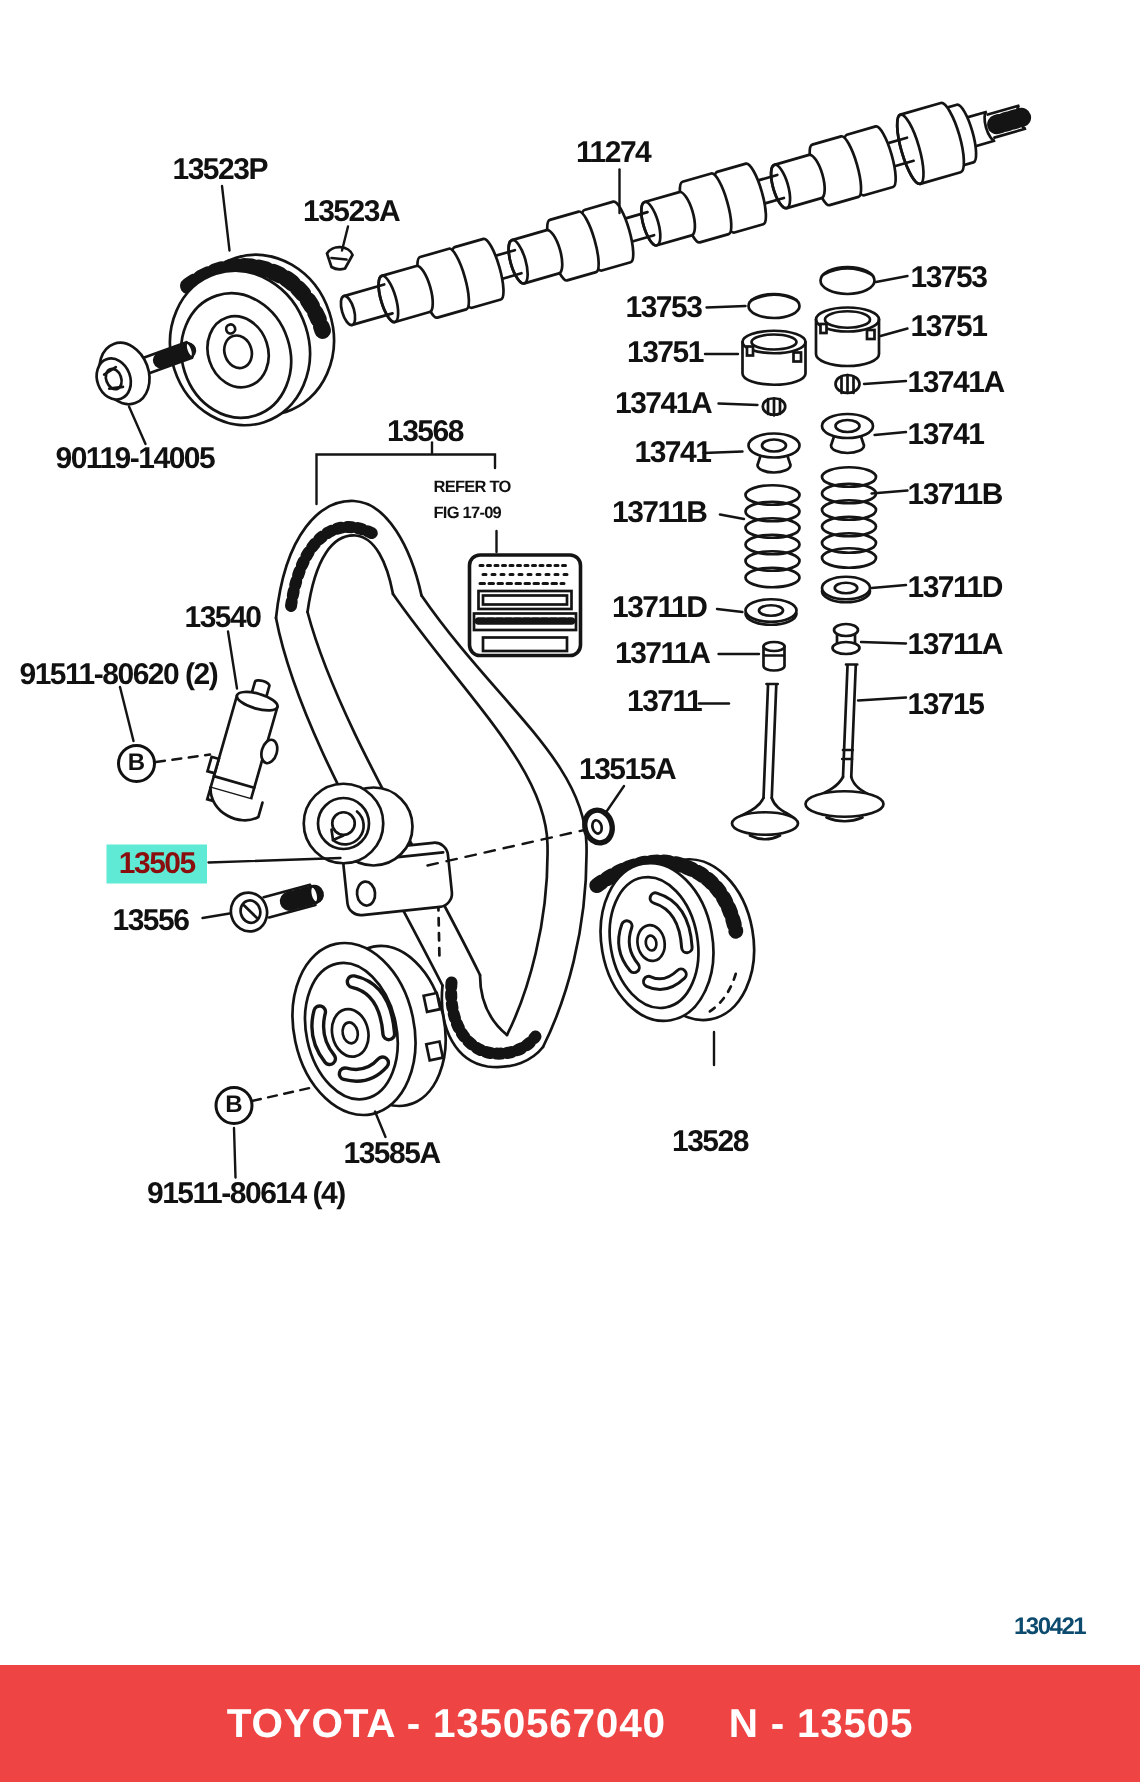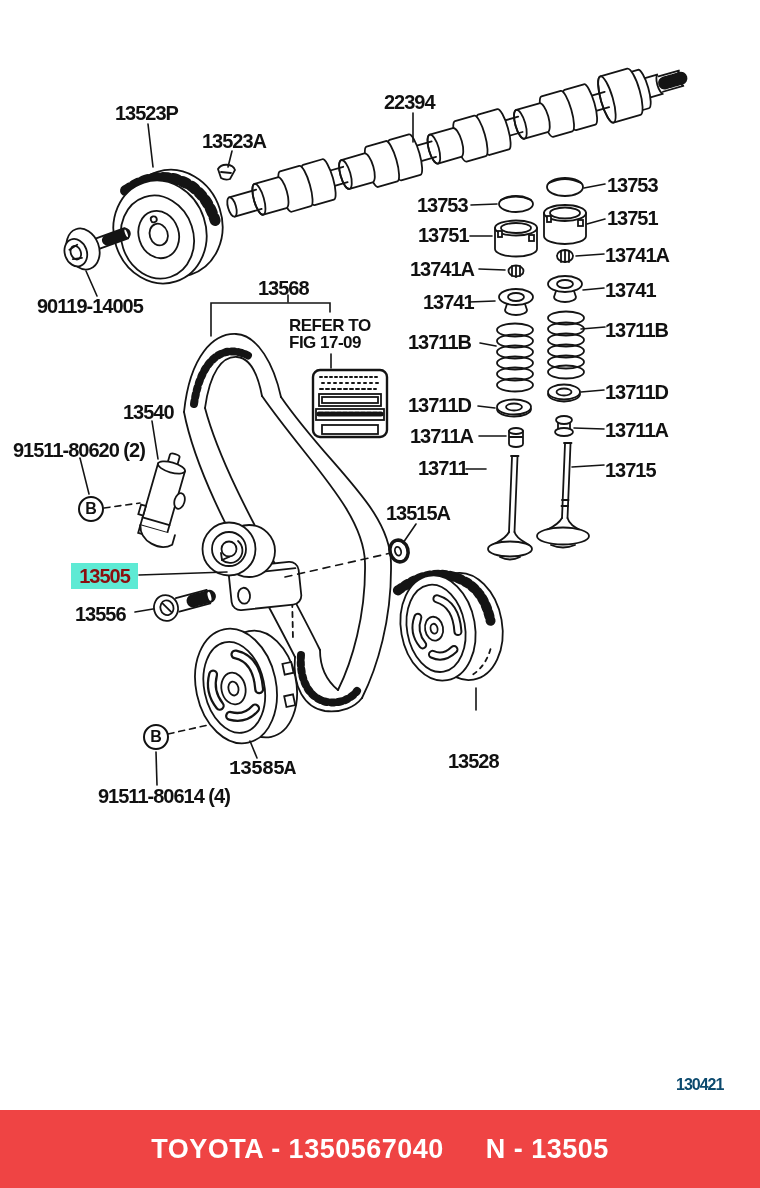--- a/index.html
+++ b/index.html
@@ -306,7 +306,7 @@
   <div id="labels-layer">
       <div class="part-label" style="left: 115px; top: 103px;">13523P</div>
       <div class="part-label" style="left: 202px; top: 131px;">13523A</div>
-      <div class="part-label" style="left: 384px; top: 92px;">22394</div>
+      <div class="part-label" style="left: 384px; top: 92px;">11274</div>
       <div class="part-label" style="left: 37px; top: 296px;">90119-14005</div>
       <div class="part-label" style="left: 258px; top: 278px;">13568</div>
       <div class="part-label" style="left: 123px; top: 402px;">13540</div>

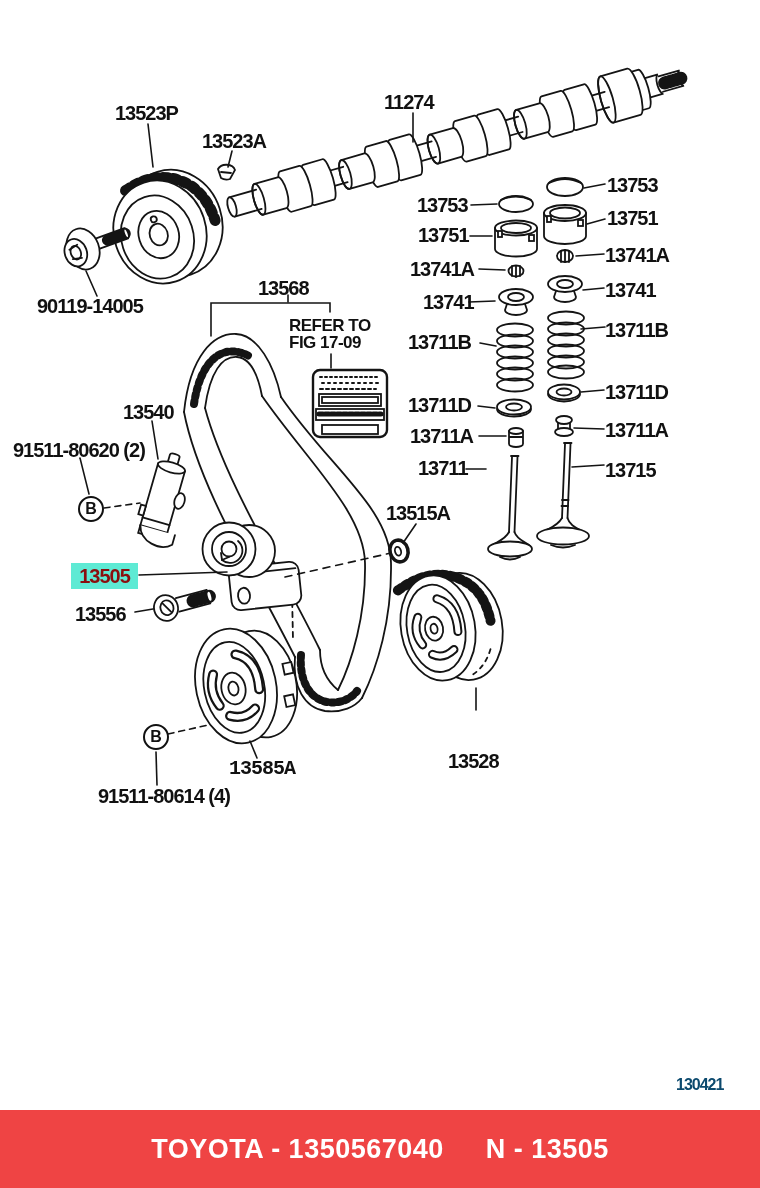--- a/index.html
+++ b/index.html
@@ -24,7 +24,7 @@
     font-weight:bold;font-size:16px;color:#111;background:#fff;box-sizing:border-box;
   }
   .note-text{
-    position:absolute;left:289px;top:317px;font-weight:bold;font-size:17px;
+    position:absolute;left:289px;top:317px;font-weight:bold;font-size:11px;
     line-height:17px;letter-spacing:-0.5px;color:#111;white-space:pre-line;
   }
   .fig-code{

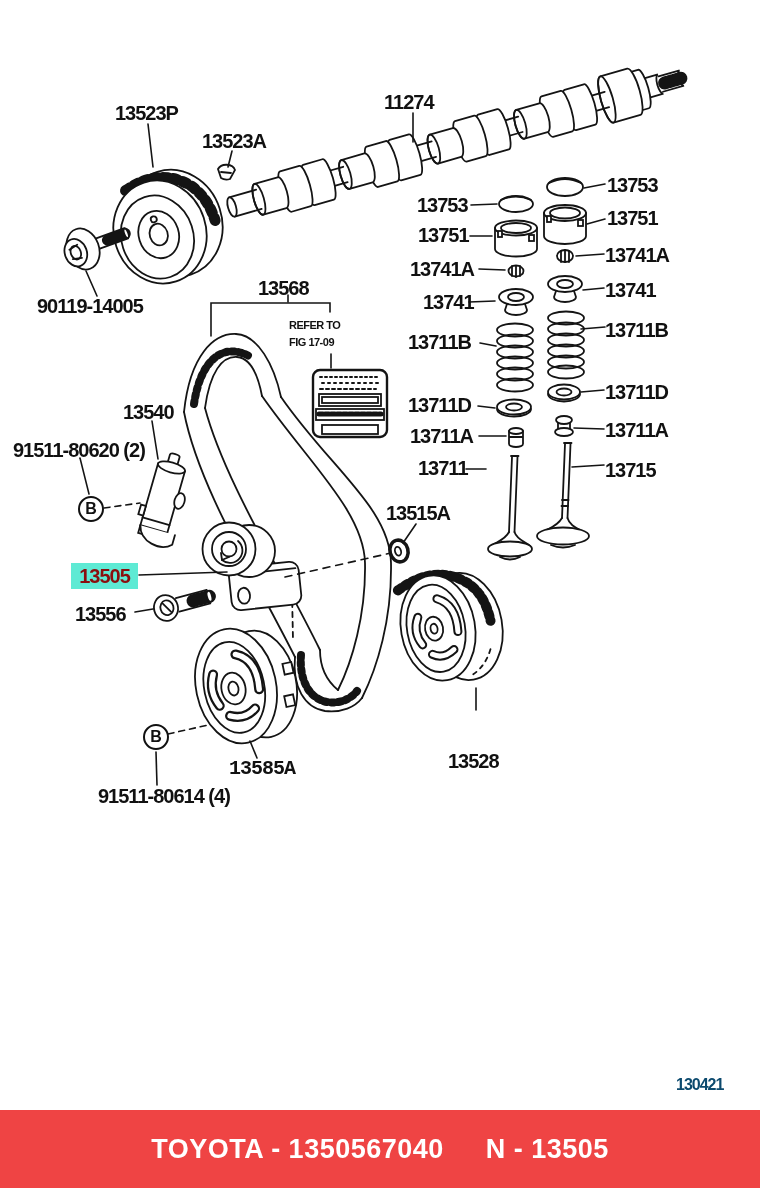--- a/index.html
+++ b/index.html
@@ -314,7 +314,7 @@
       <div class="part-label" style="left: 75px; top: 604px;">13556</div>
       <div class="part-label" style="left: 386px; top: 503px;">13515A</div>
       <div class="part-label" style="left: 448px; top: 751px;">13528</div>
-      <div class="part-label" style="left: 229px; top: 759px; font-family: Liberation Mono, monospace;">13585A</div>
+      <div class="part-label" style="left: 229px; top: 759px;">13585A</div>
       <div class="part-label" style="left: 98px; top: 786px;">91511-80614 (4)</div>
       <div class="part-label" style="left: 417px; top: 195px;">13753</div>
       <div class="part-label" style="left: 418px; top: 225px;">13751</div>

